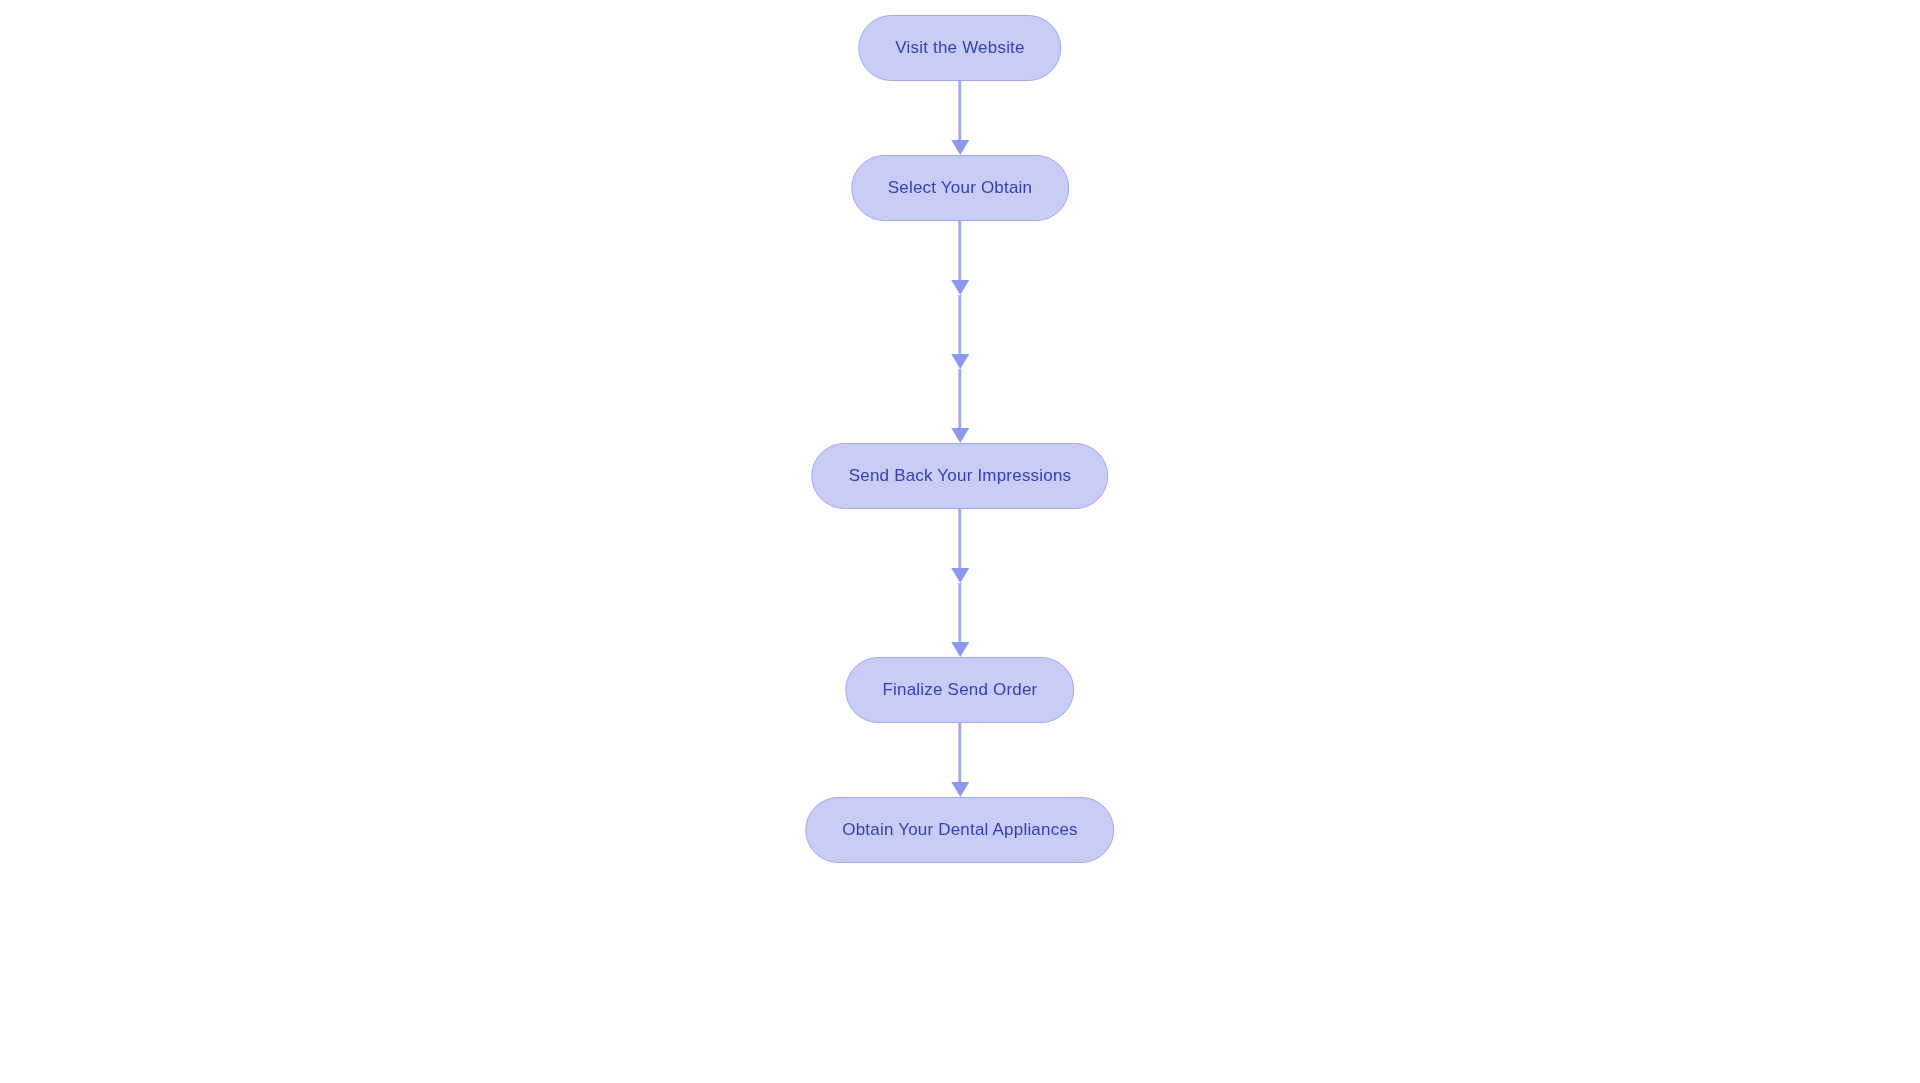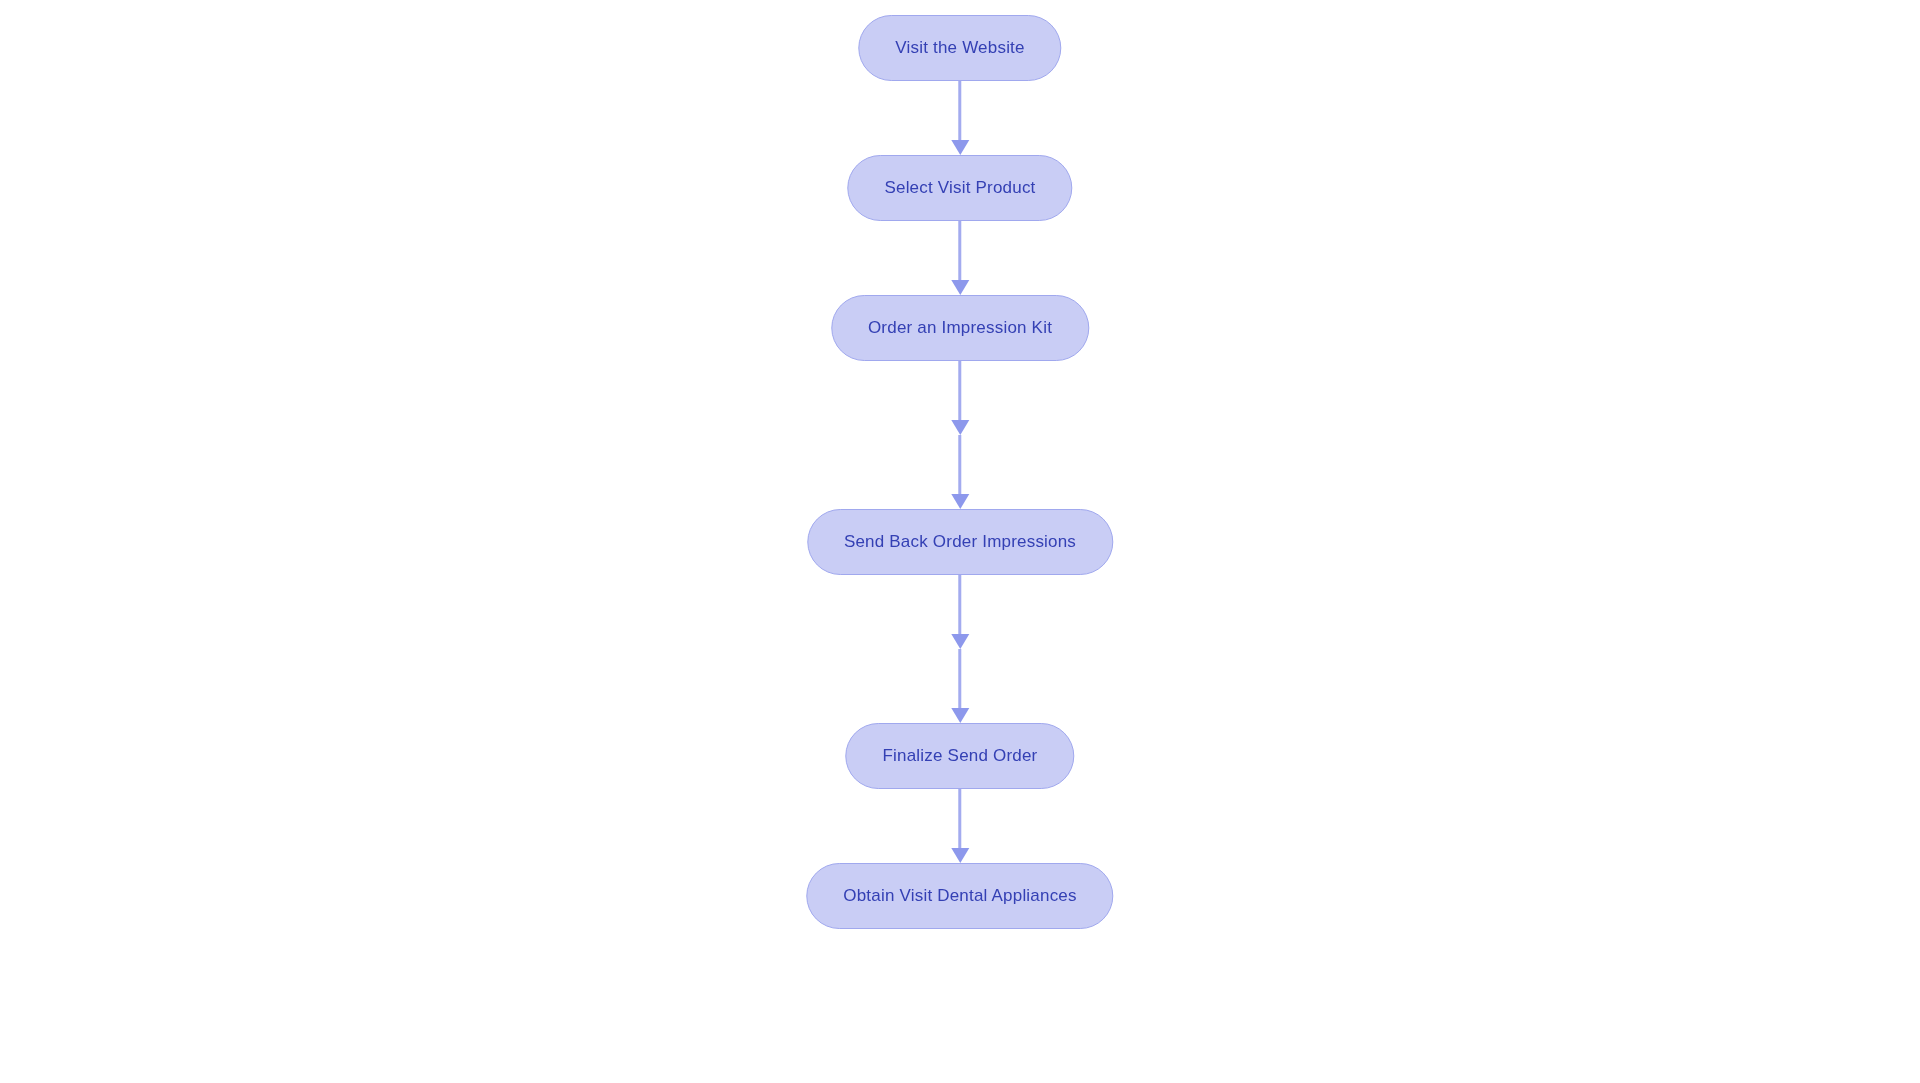--- a/index.html
+++ b/index.html
@@ -84,7 +84,7 @@
     </div>
 
     <div class="node">
-      <span>Select Visit Product</span>
+      <span>Select Your Obtain</span>
     </div>
 
     <div class="connector">

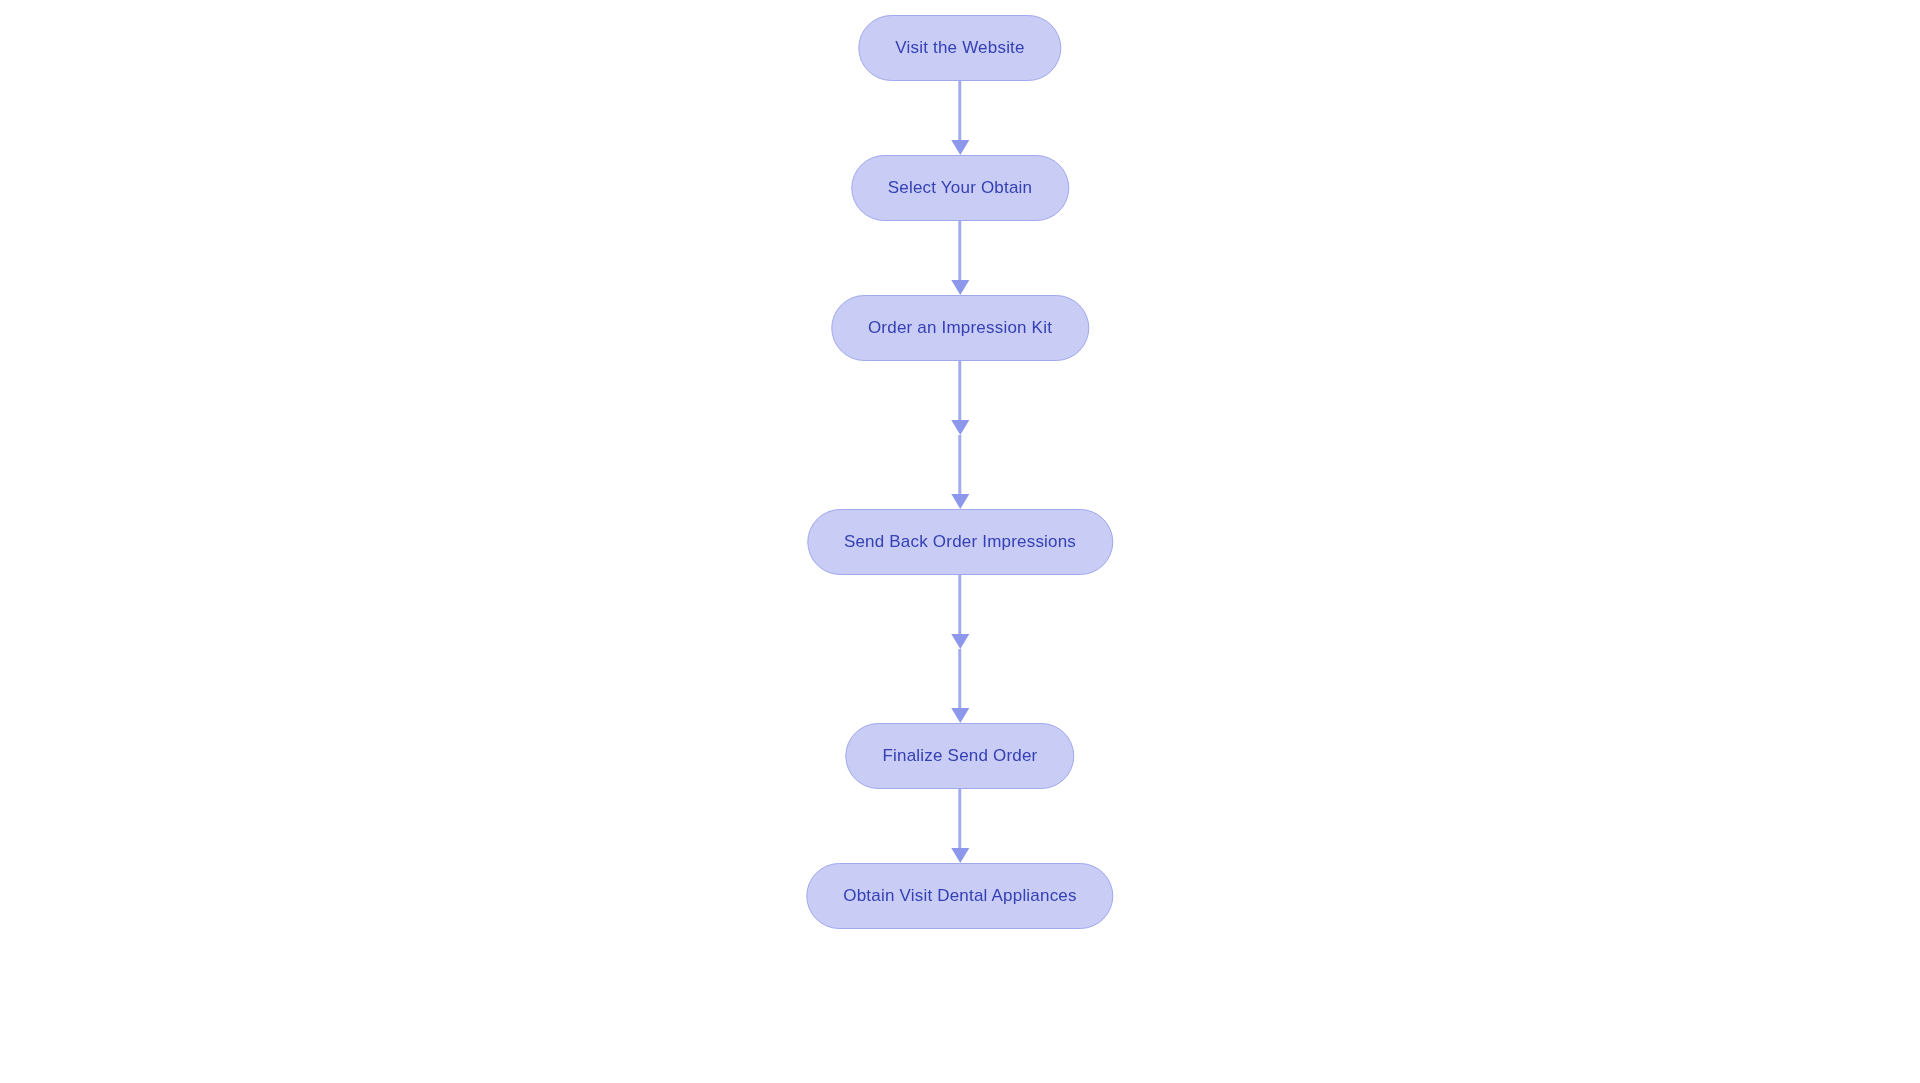--- a/index.html
+++ b/index.html
@@ -92,9 +92,6 @@
       <div class="head"></div>
     </div>
 
-    <div class="node">
-      <span>Order an Impression Kit</span>
-    </div>
 
     <div class="connector">
       <div class="line"></div>

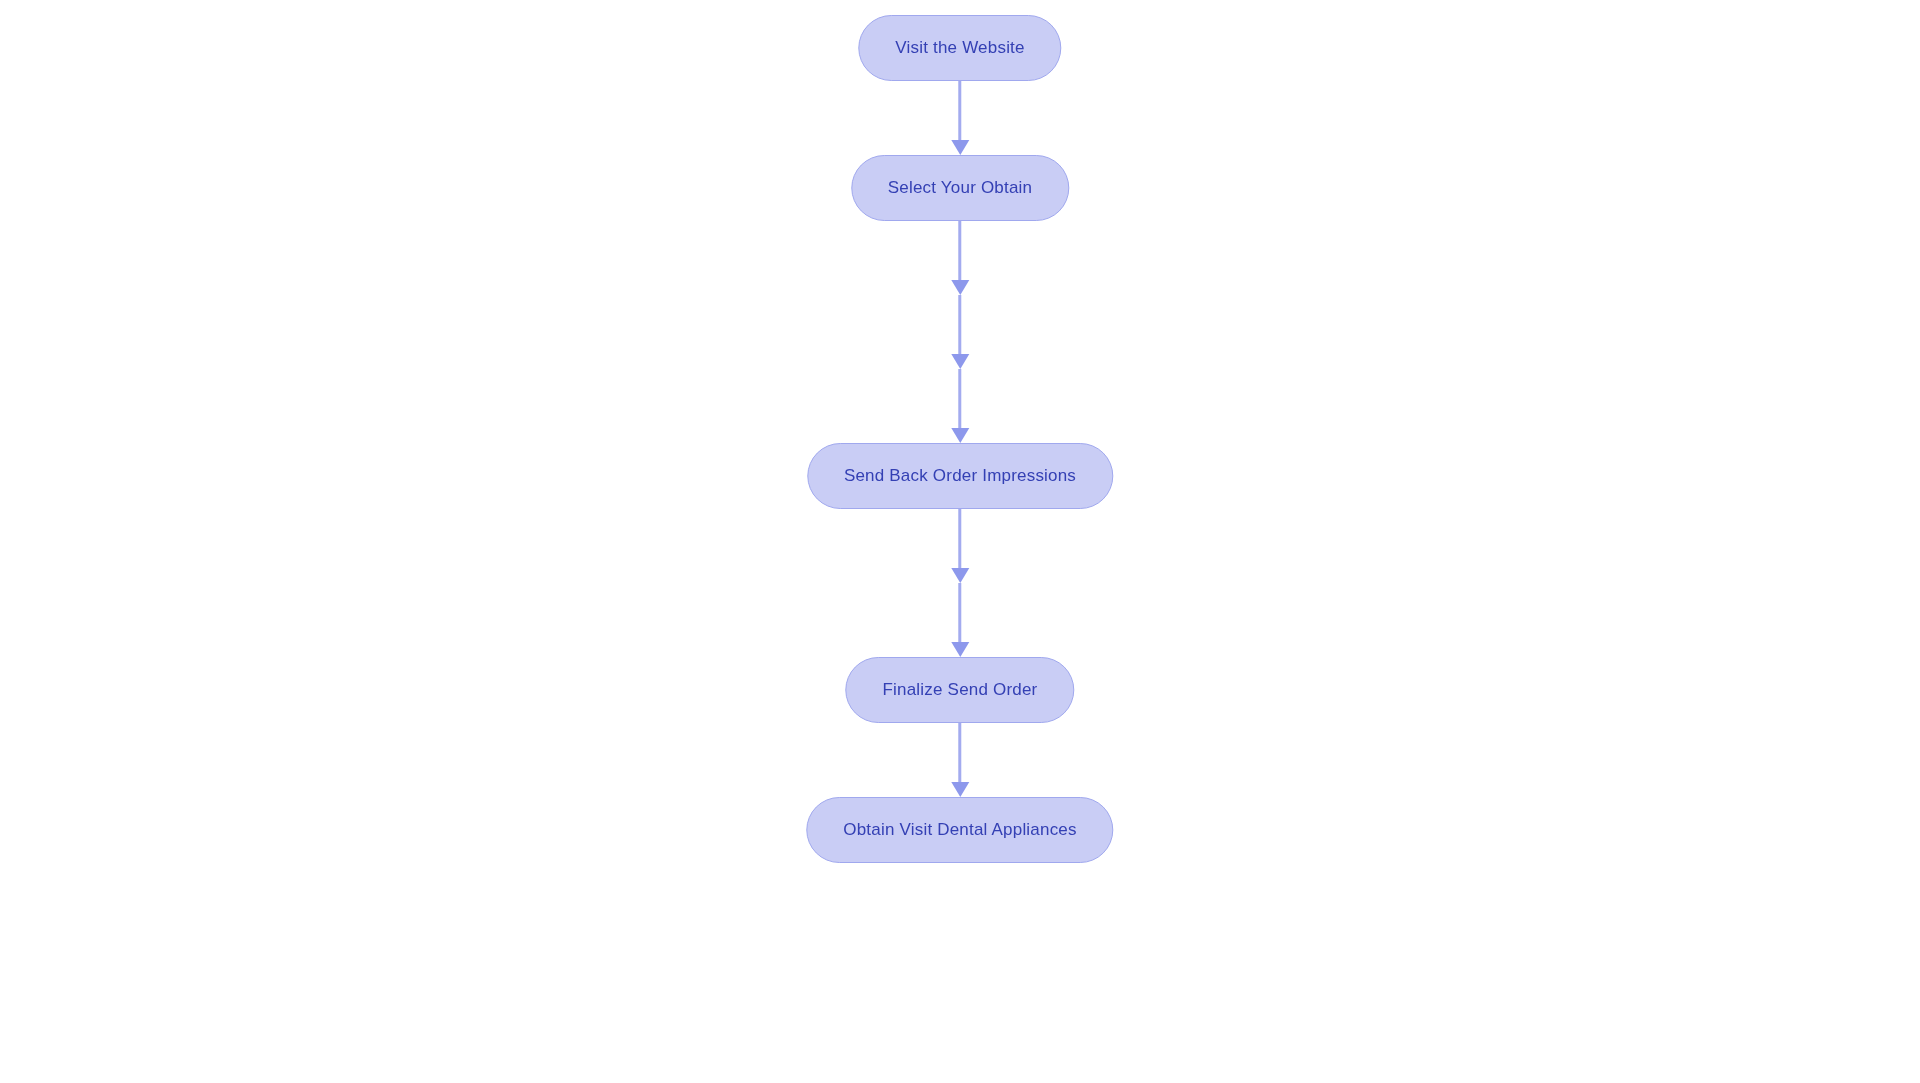--- a/index.html
+++ b/index.html
@@ -105,7 +105,7 @@
     </div>
 
     <div class="node">
-      <span>Send Back Order Impressions</span>
+      <span>Send Back Your Impressions</span>
     </div>
 
     <div class="connector">

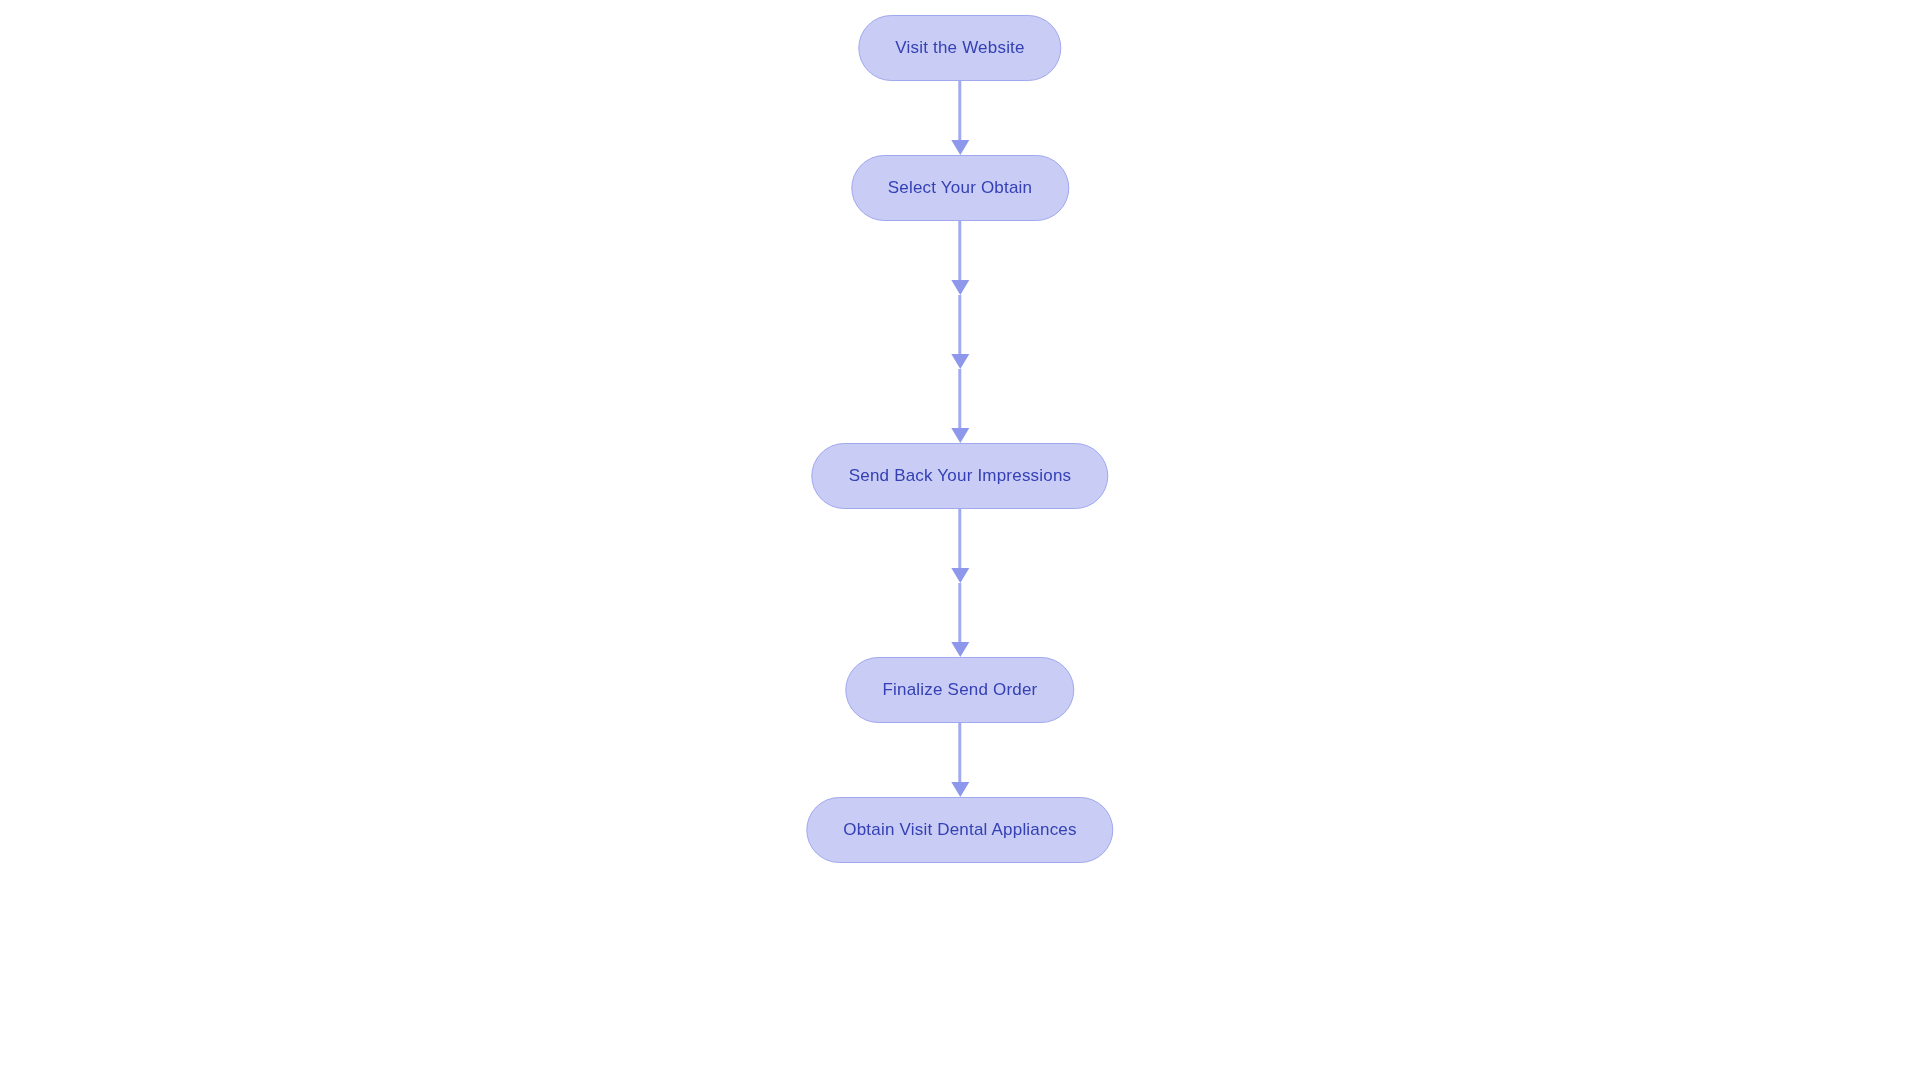--- a/index.html
+++ b/index.html
@@ -129,7 +129,7 @@
     </div>
 
     <div class="node">
-      <span>Obtain Visit Dental Appliances</span>
+      <span>Obtain Your Dental Appliances</span>
     </div>
 
   </div>

